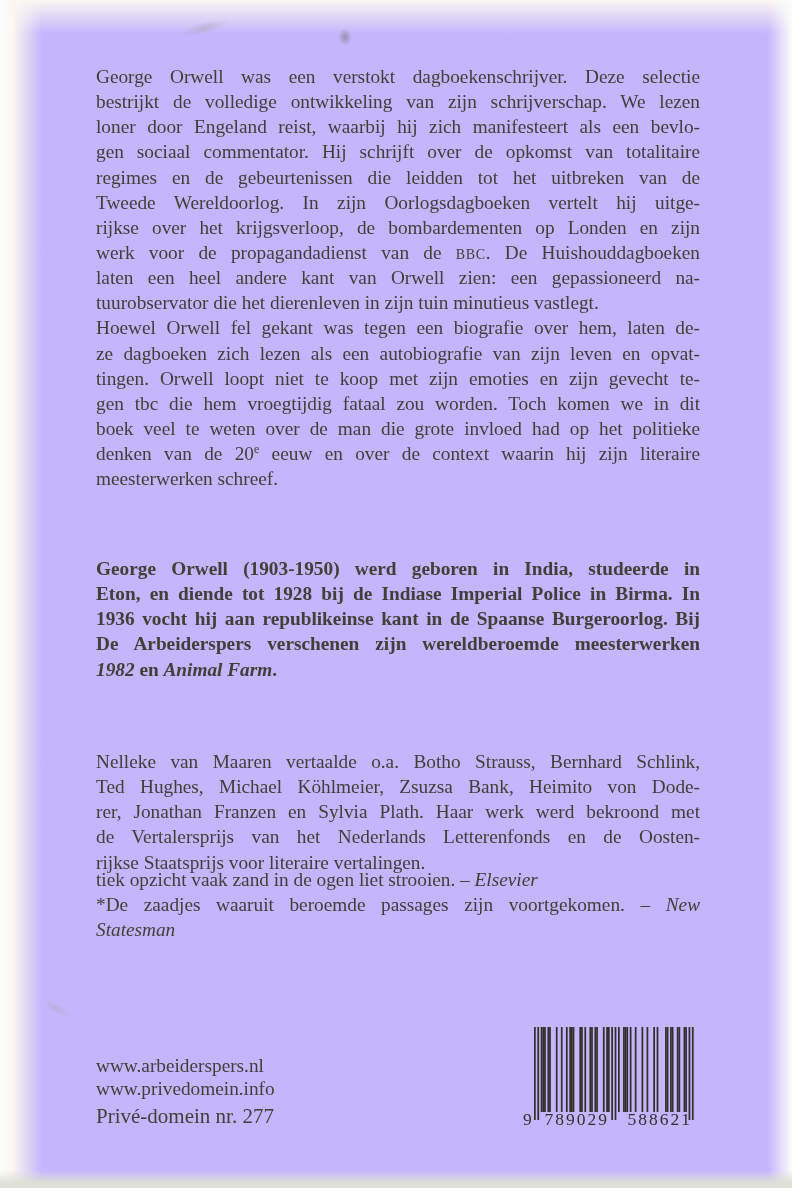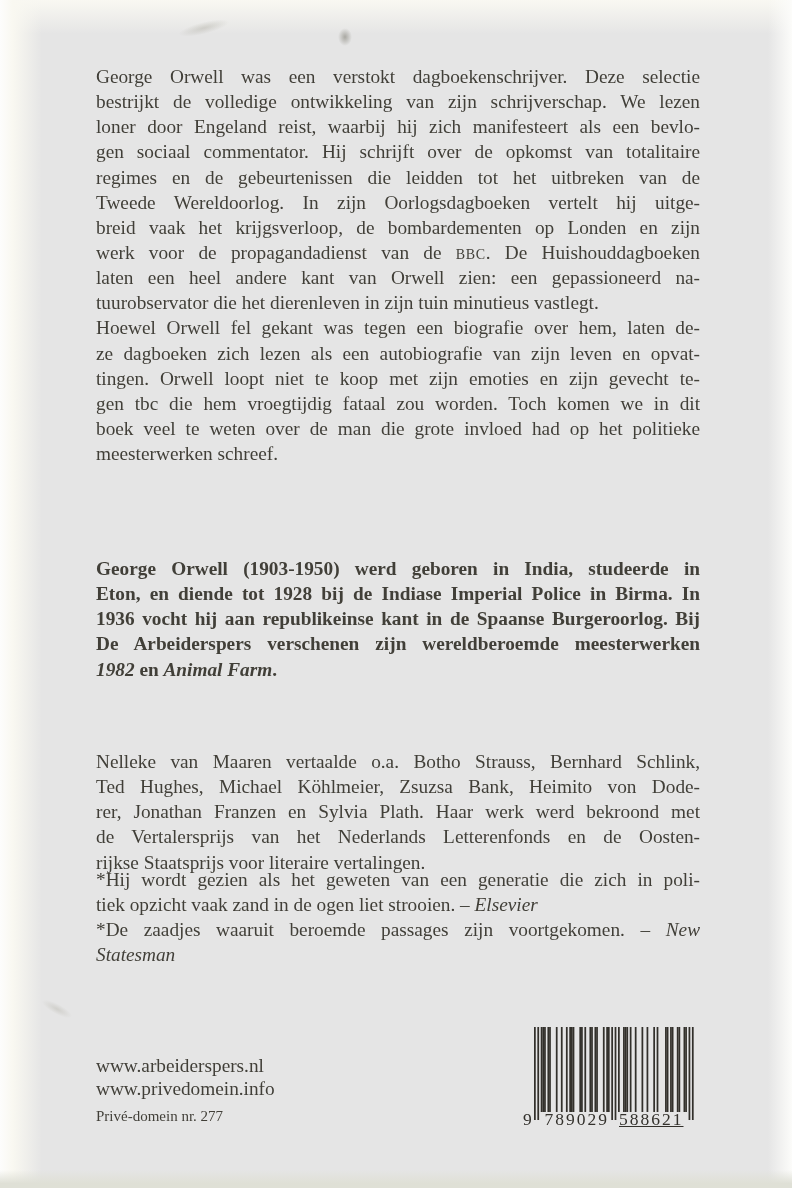--- a/index.html
+++ b/index.html
@@ -7,7 +7,7 @@
   .page{
     position:relative;
     width:792px;height:1188px;
-    background:#e5e5e5;
+    background:#c4b5fd;
     font-family:"Liberation Serif", serif;
     color:#413f38;
     overflow:hidden;

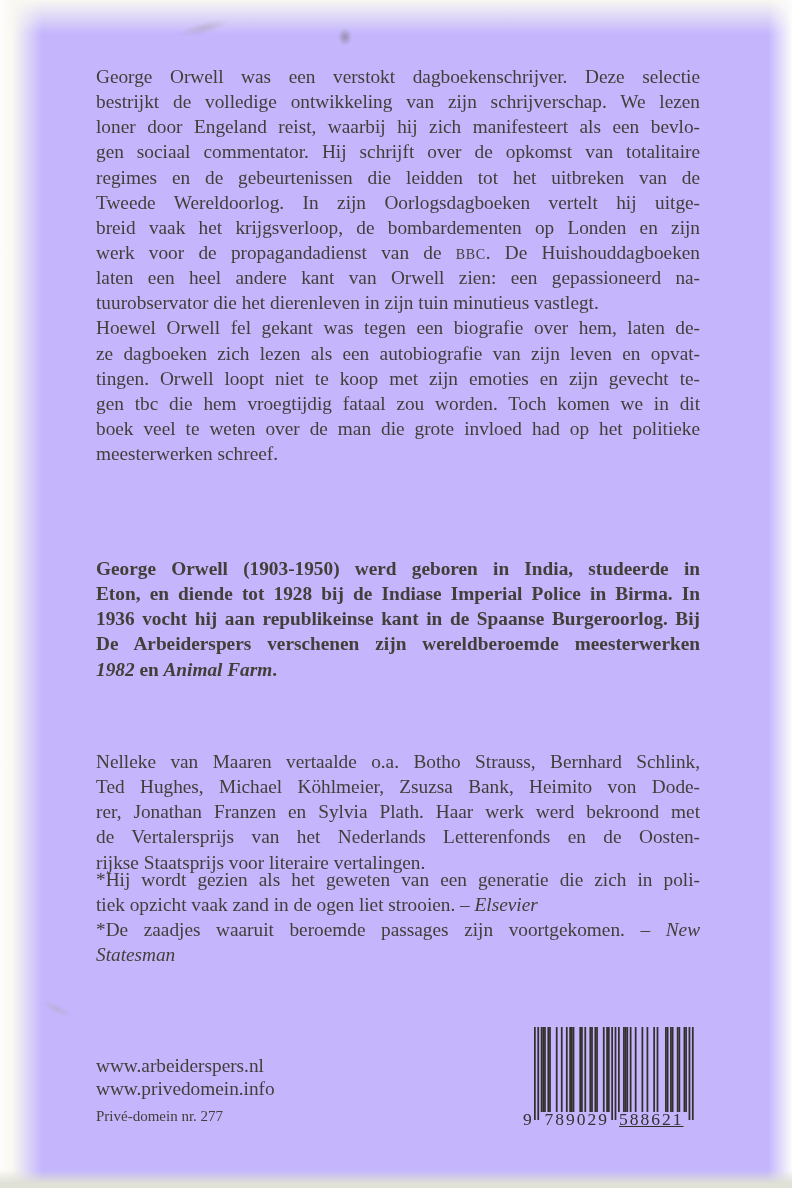--- a/index.html
+++ b/index.html
@@ -78,7 +78,7 @@
       <div class="line">gen sociaal commentator. Hij schrijft over de opkomst van totalitaire</div>
       <div class="line">regimes en de gebeurtenissen die leidden tot het uitbreken van de</div>
       <div class="line">Tweede Wereldoorlog. In zijn Oorlogsdagboeken vertelt hij uitge-</div>
-      <div class="line">breid vaak het krijgsverloop, de bombardementen op Londen en zijn</div>
+      <div class="line">rijkse over het krijgsverloop, de bombardementen op Londen en zijn</div>
       <div class="line">werk voor de propagandadienst van de <span class="sc">bbc</span>. De Huishouddagboeken</div>
       <div class="line">laten een heel andere kant van Orwell zien: een gepassioneerd na-</div>
       <div class="line flush">tuurobservator die het dierenleven in zijn tuin minutieus vastlegt.</div>

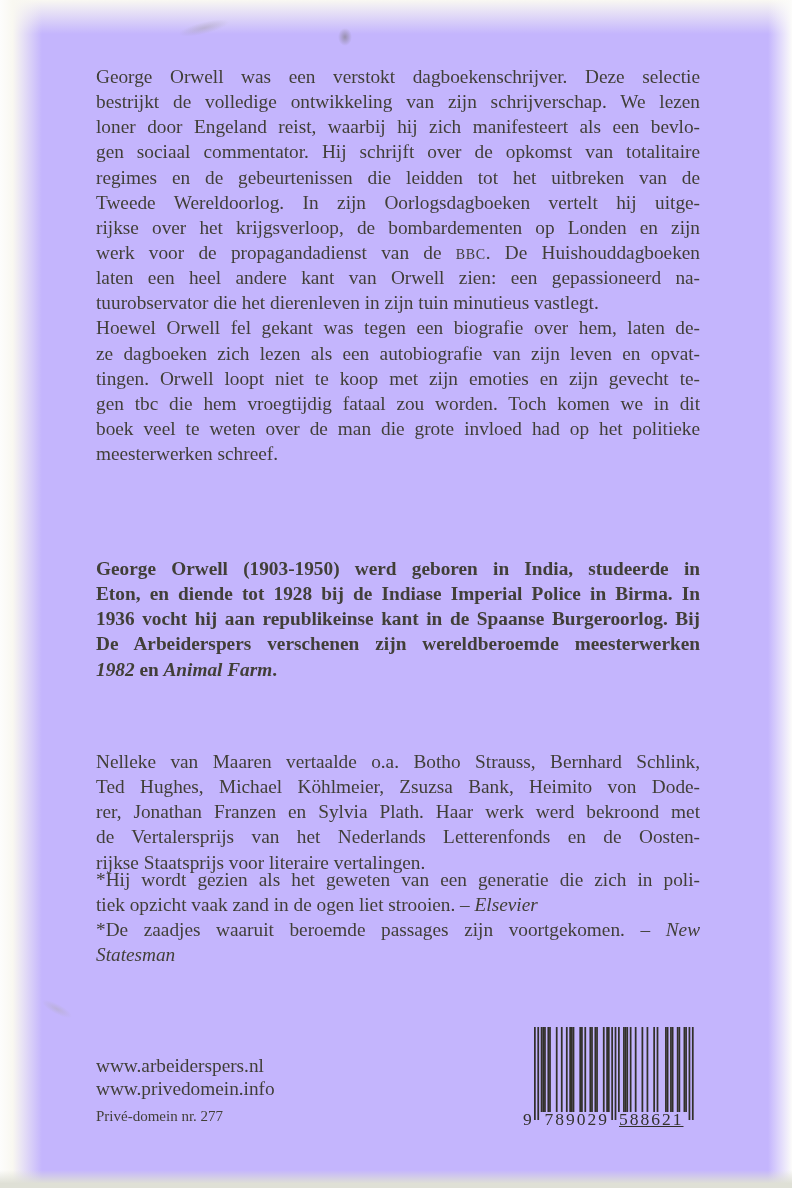--- a/index.html
+++ b/index.html
@@ -87,6 +87,7 @@
       <div class="line">tingen. Orwell loopt niet te koop met zijn emoties en zijn gevecht te-</div>
       <div class="line">gen tbc die hem vroegtijdig fataal zou worden. Toch komen we in dit</div>
       <div class="line">boek veel te weten over de man die grote invloed had op het politieke</div>
+      <div class="line">denken van de 20<sup>e</sup> eeuw en over de context waarin hij zijn literaire</div>
       <div class="line flush">meesterwerken schreef.</div>
     </section>
 

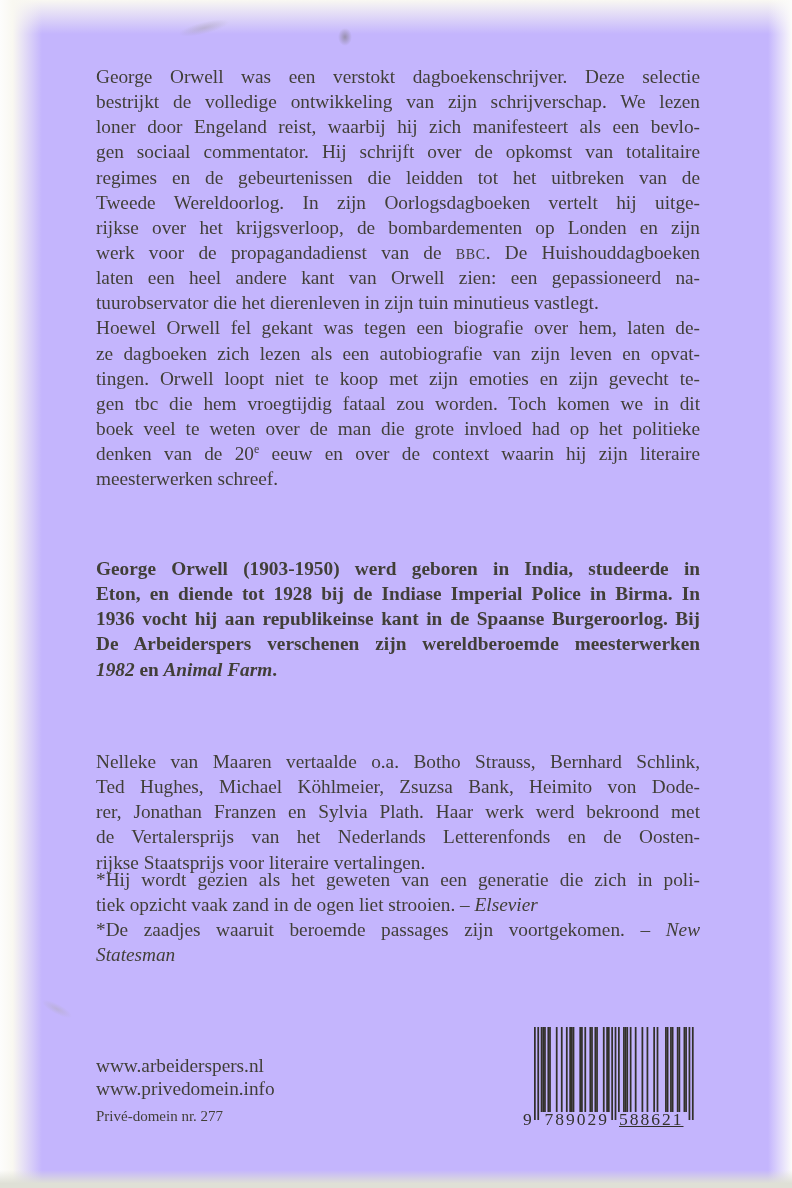--- a/index.html
+++ b/index.html
@@ -108,7 +108,6 @@
     </section>
 
   <section class="para para-quotes">
-      <div class="line">*Hij wordt gezien als het geweten van een generatie die zich in poli-</div>
       <div class="line flush">tiek opzicht vaak zand in de ogen liet strooien. – <i>Elsevier</i></div>
       <div class="line">*De zaadjes waaruit beroemde passages zijn voortgekomen. – <i>New</i></div>
       <div class="line flush"><i>Statesman</i></div>

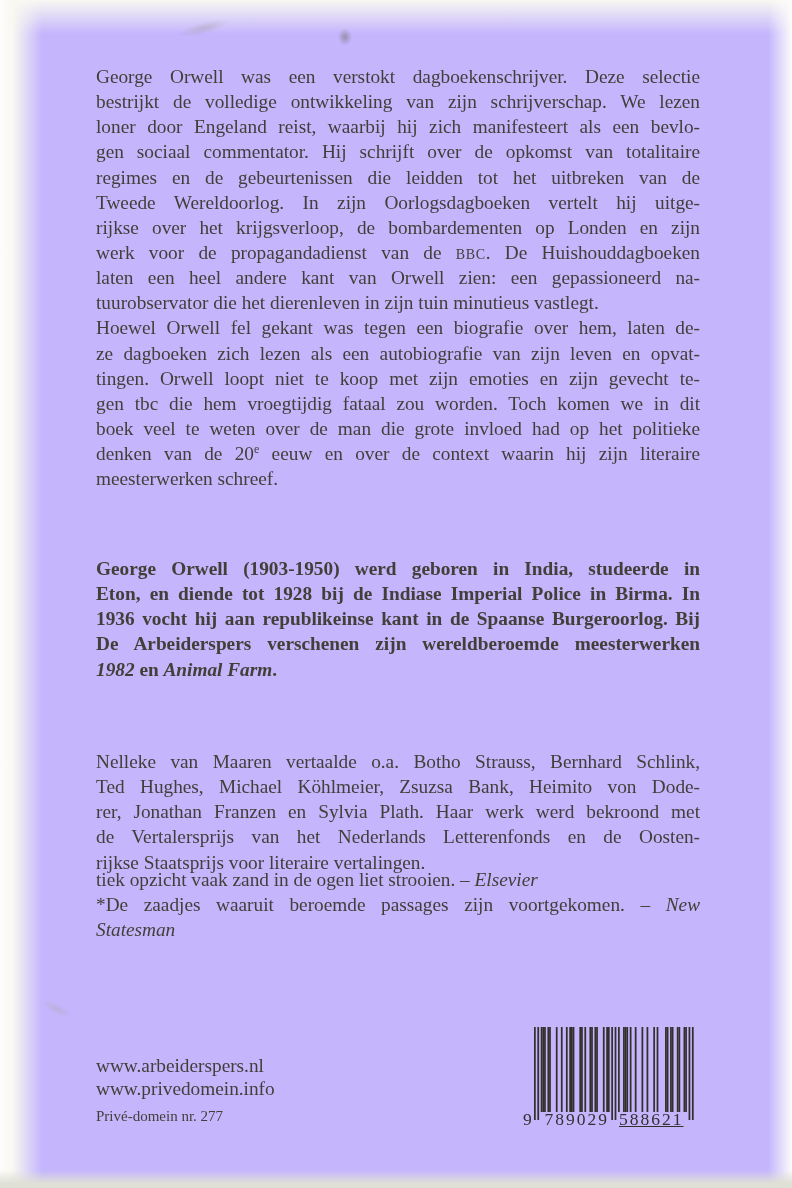--- a/index.html
+++ b/index.html
@@ -47,7 +47,7 @@
 
   .footer-links{position:absolute;left:96px;top:1030px;font-size:19.3px;margin-top:24px;}
   .footer-links .line{height:23.2px;line-height:23.2px;text-align:left;text-align-last:left;}
-  .series{position:absolute;left:96px;top:1104px;font-size:15px;line-height:25px;}
+  .series{position:absolute;left:96px;top:1104px;font-size:21px;line-height:25px;}
 
   .barcode{position:absolute;left:524px;top:1027px;width:180px;height:106px;}
   .barcode svg{position:absolute;left:0;top:0;}

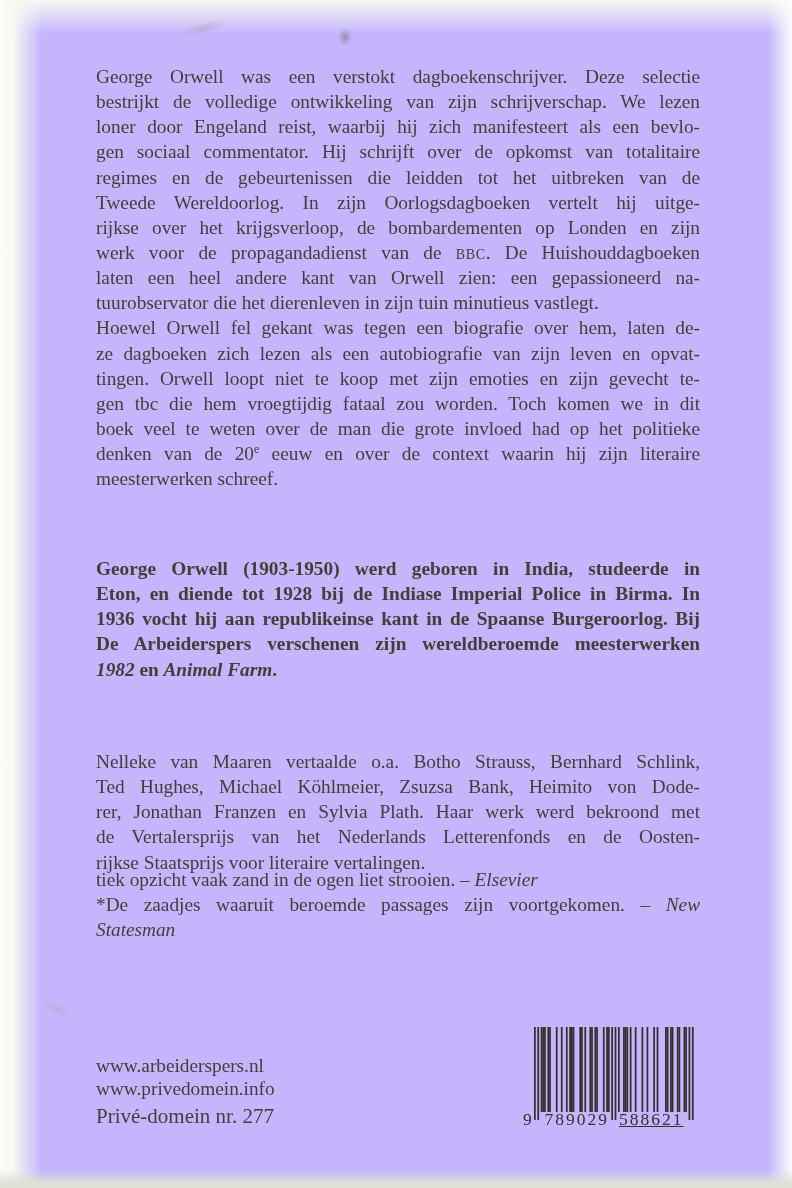--- a/index.html
+++ b/index.html
@@ -56,7 +56,7 @@
   .bd{position:absolute;top:0;}
   .bd-first{left:-1px;}
   .bd-left{left:16px;width:69px;text-align:right;letter-spacing:2px;}
-  .bd-right{left:95px;width:73px;text-align:left;letter-spacing:2px;text-decoration:underline;}
+  .bd-right{left:95px;width:73px;text-align:right;letter-spacing:2px;}
 </style>
 </head>
 <body>

